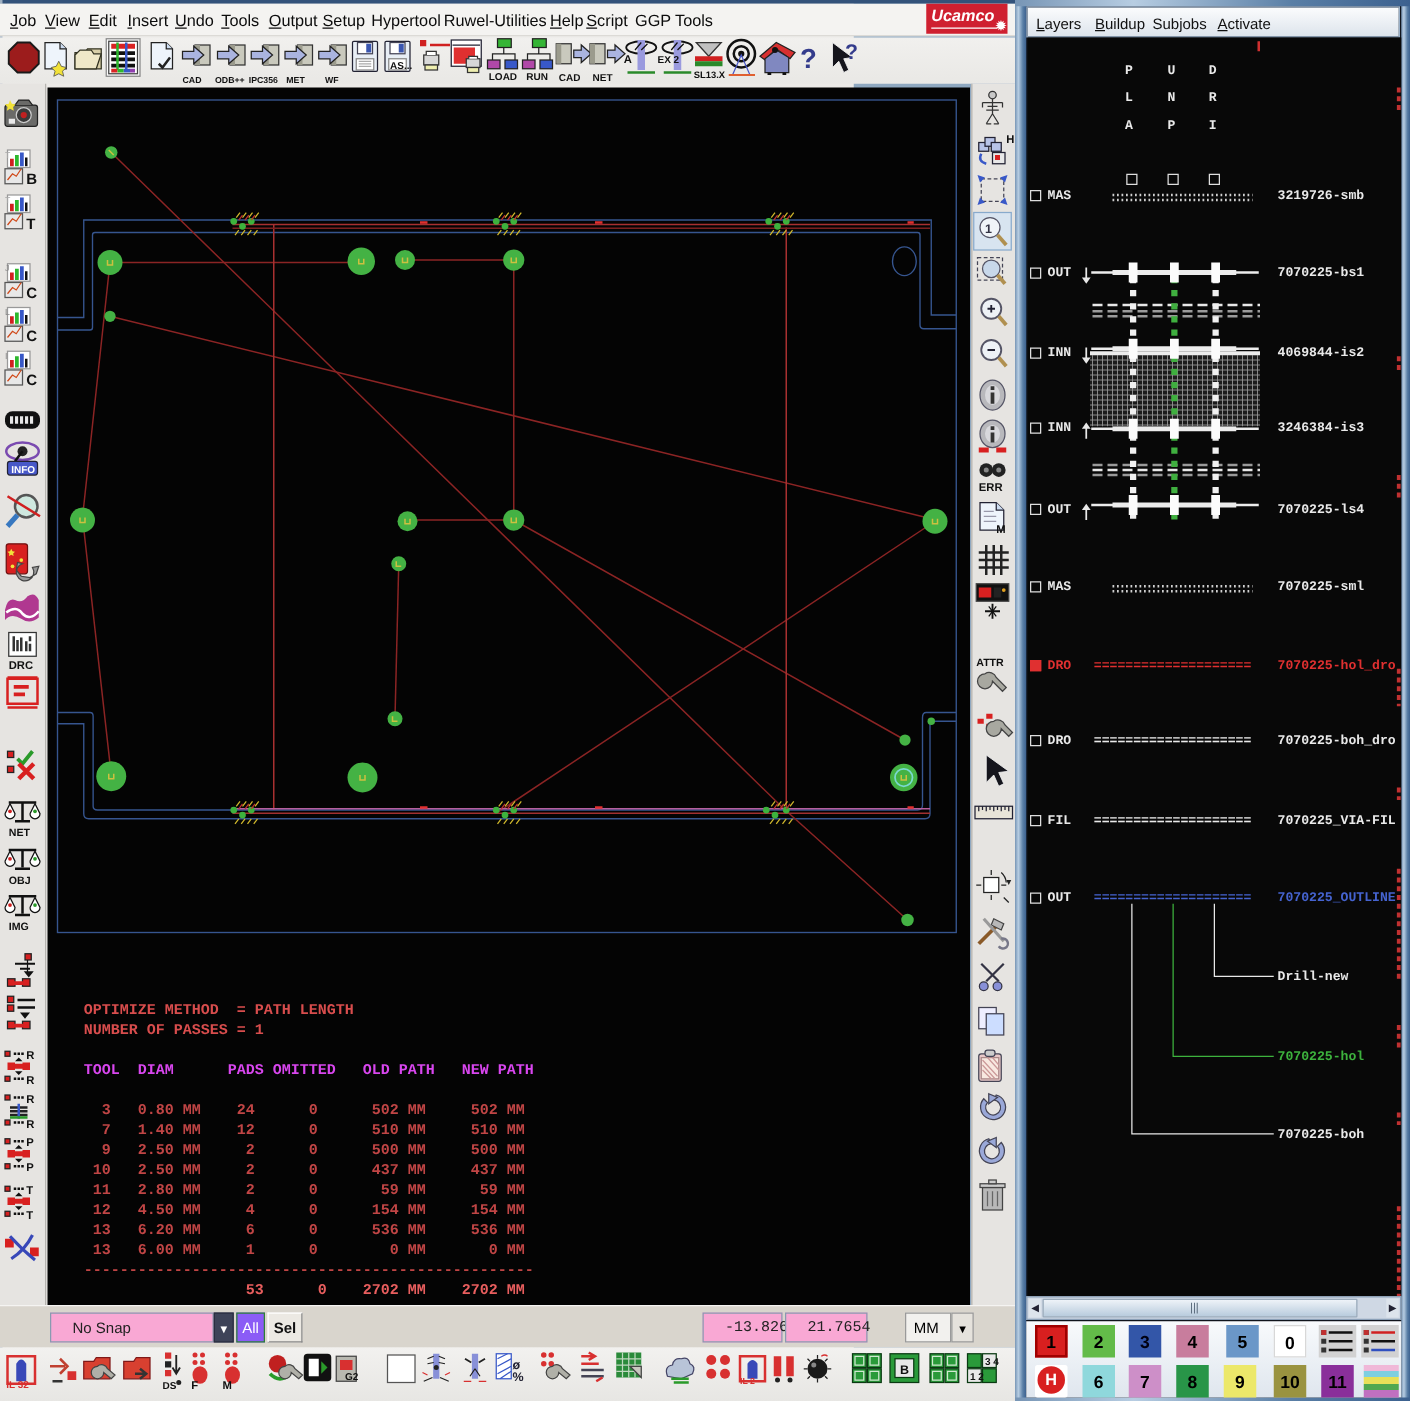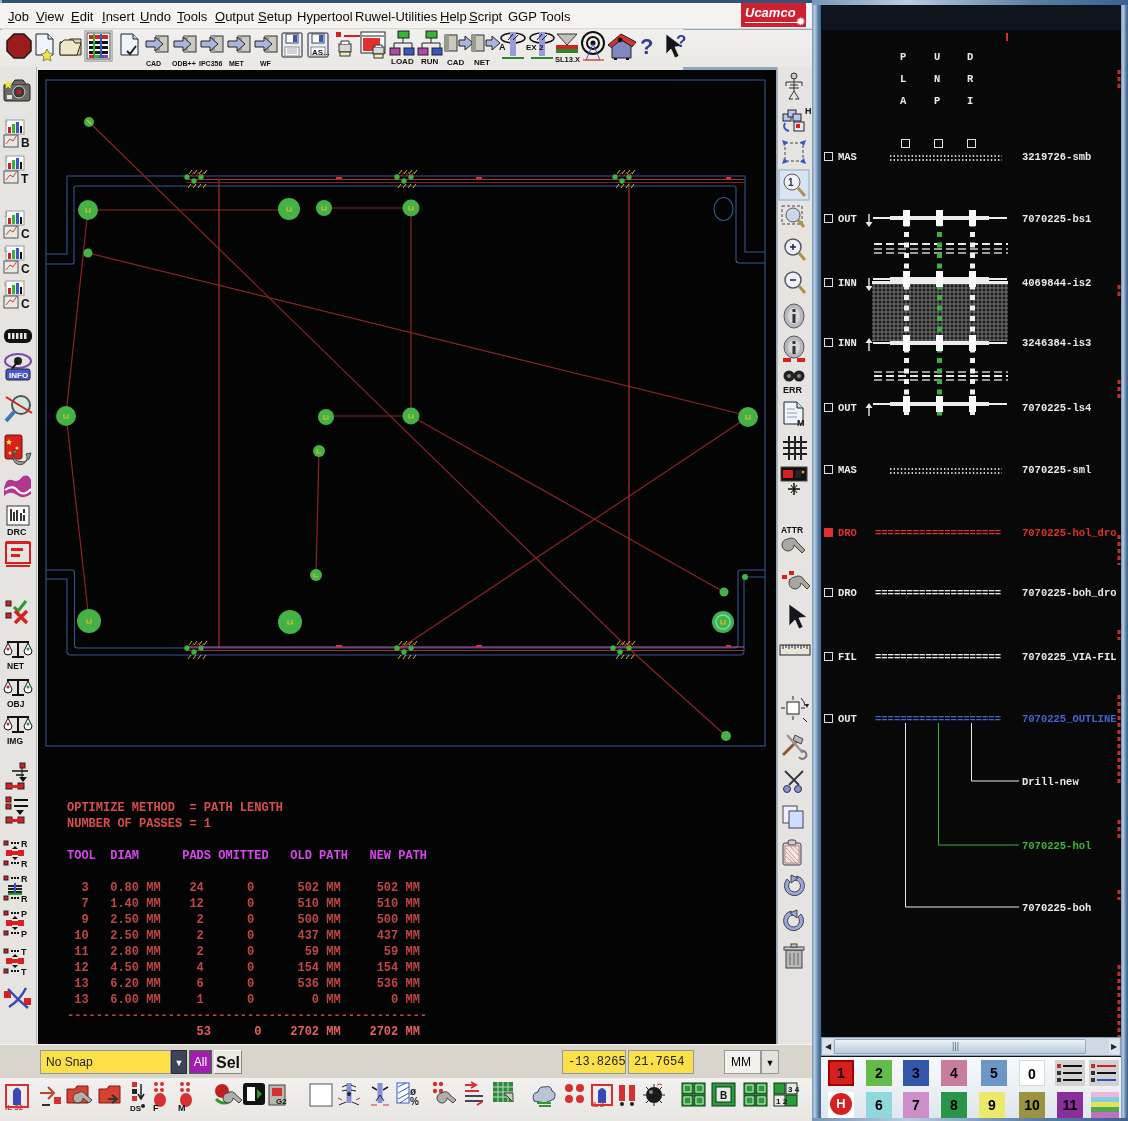--- a/index.html
+++ b/index.html
@@ -926,6 +926,12 @@
   <div class="rframe" style="left:309px;top:0;width:7px;height:1121px"></div>
   <div class="rframe" style="left:0;top:0;width:316px;height:5px"></div>
   <div class="rframe" style="left:0;top:1118px;width:316px;height:3px"></div>
+  <div id="rmenu">
+    <span style="left:7px"><u>L</u>ayers</span>
+    <span style="left:54px"><u>B</u>uildup</span>
+    <span style="left:100px">Subjobs</span>
+    <span style="left:152px"><u>A</u>ctivate</span>
+  </div>
   <div id="rcanvas">
     <div class="rlab" style="left:78px;top:21px">P</div>
       <div class="rlab" style="left:112px;top:21px">U</div>

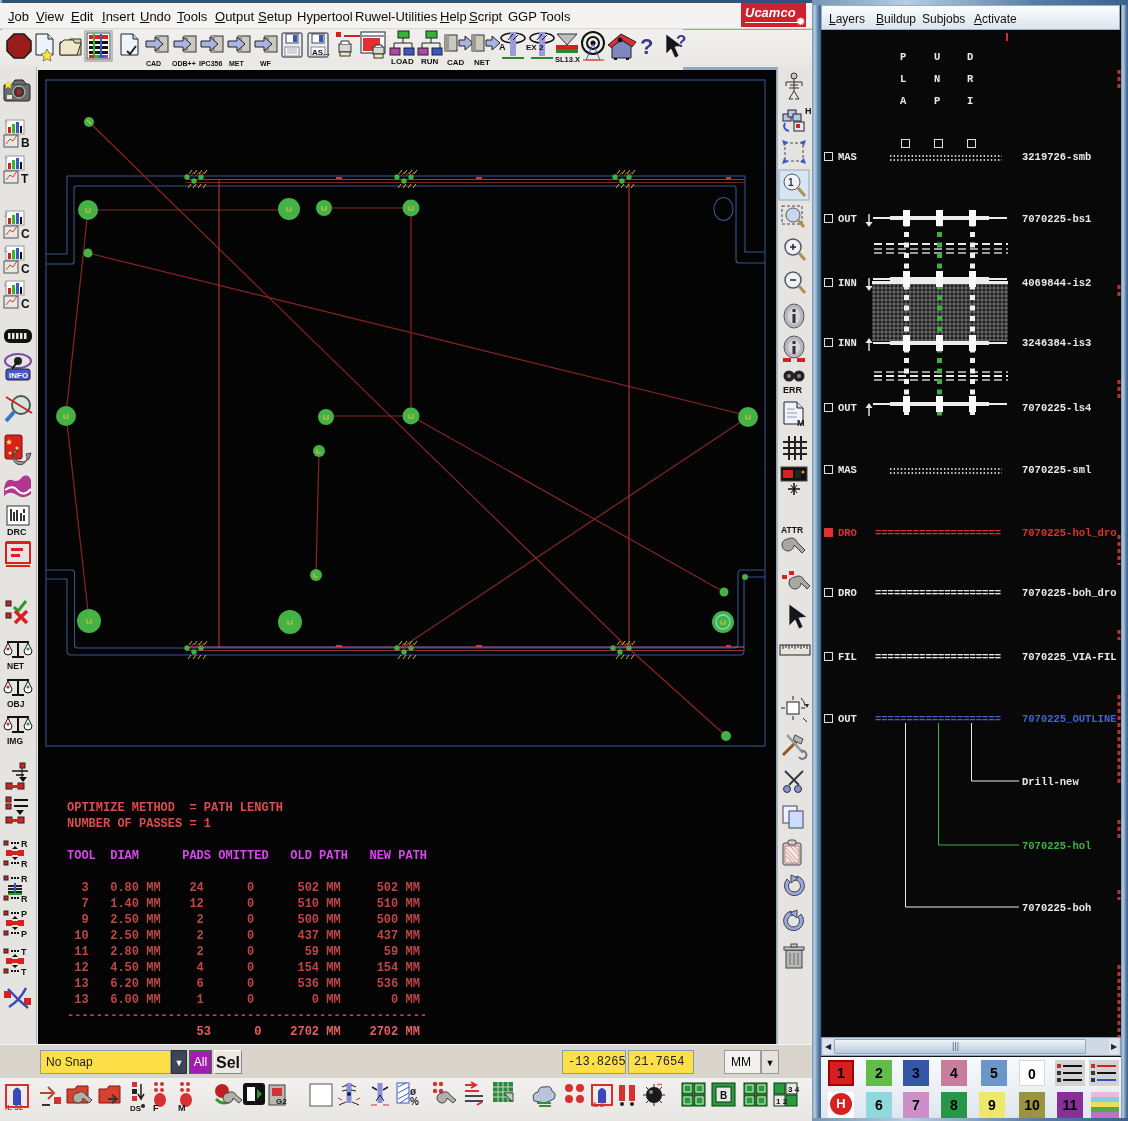--- a/index.html
+++ b/index.html
@@ -15,7 +15,7 @@
 #ctext{position:absolute;left:29px;top:730px;font-family:Liberation Mono, monospace;font-size:12px;font-weight:bold;line-height:16px;color:#c04545;white-space:pre}
 #statusbar{position:absolute;left:0;top:1044px;width:812px;height:34px;background:#d9d5cd;border-top:1px solid #f5f4f2}
 #btoolbar{position:absolute;left:0;top:1078px;width:812px;height:43px;background:linear-gradient(#f2f1ef,#e7e6e3)}
-.sfield{position:absolute;top:5px;height:24px;background:#fde047;border:1px solid #8a9ab0;font-size:12px;color:#222;padding:4px 0 0 5px}
+.sfield{position:absolute;top:5px;height:24px;background:#f9a8d4;border:1px solid #8a9ab0;font-size:12px;color:#222;padding:4px 0 0 17px}
 #rw{position:absolute;left:812px;top:0;width:316px;height:1121px;background:#10141c}
 .rframe{position:absolute;background:linear-gradient(90deg,#7795b5,#b7cde2 30%,#5a7fa6 70%,#3c618f)}
 #rmenu{position:absolute;left:9px;top:5px;width:299px;height:25px;background:linear-gradient(#fbfcfd,#dde4ec);border:1px solid #9ab0c8}

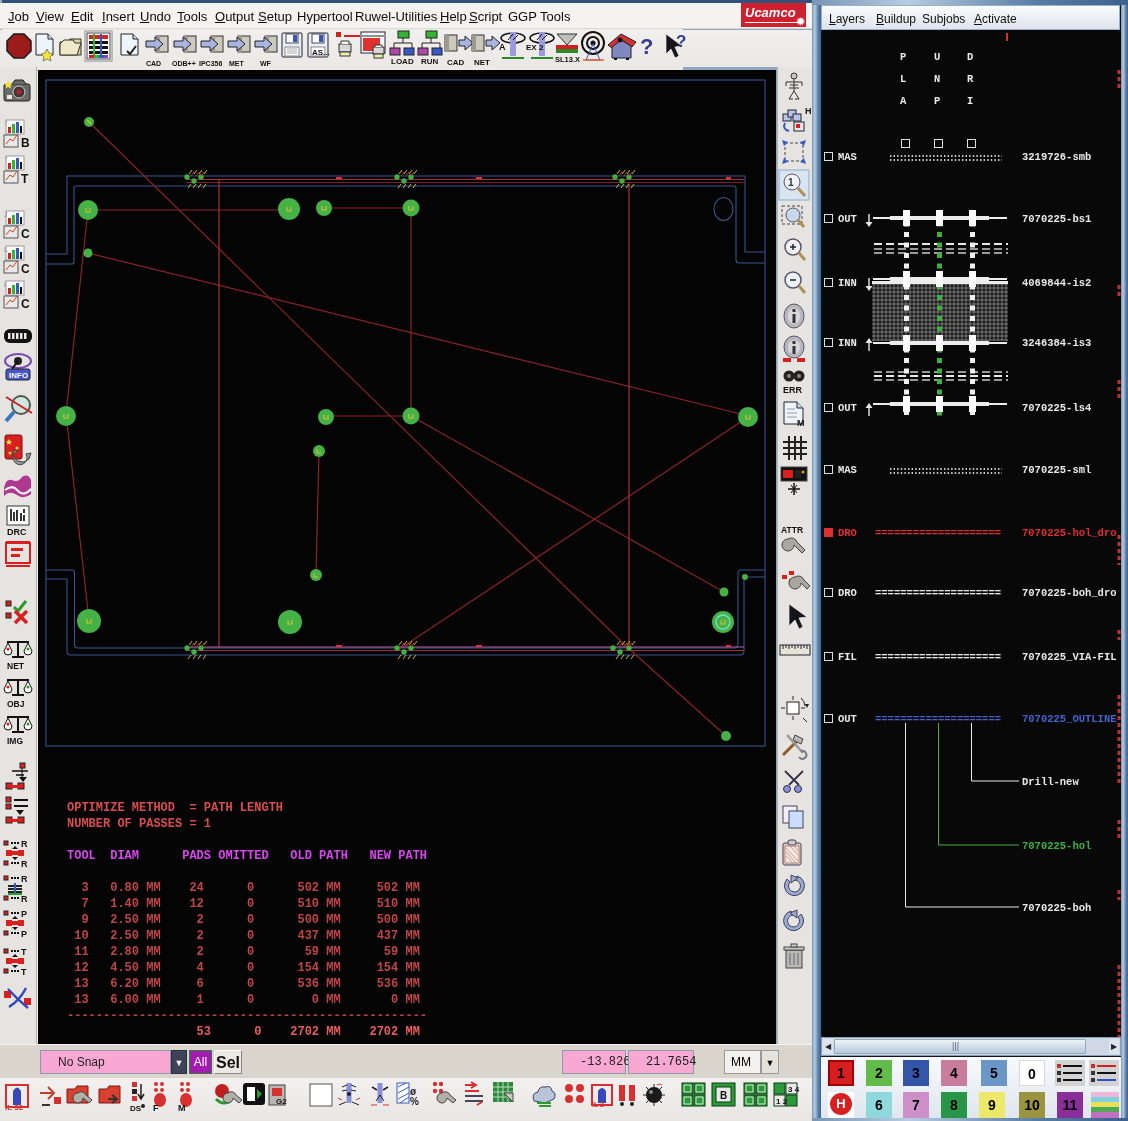--- a/index.html
+++ b/index.html
@@ -753,7 +753,7 @@
   <div id="statusbar">
     <div class="sfield" style="left:40px;width:131px">No Snap</div>
     <div class="abs" style="left:171px;top:5px;width:16px;height:24px;background:#3e4358;border:1px solid #2a2e40;color:#fff;text-align:center;font-size:9px;line-height:24px">▼</div>
-    <div class="abs" style="left:189px;top:5px;width:23px;height:24px;background:#a21caf;border:1px solid #2c8036;color:#fff;font-size:12px;text-align:center;line-height:23px">All</div>
+    <div class="abs" style="left:189px;top:5px;width:23px;height:24px;background:#8b5cf6;border:1px solid #2c8036;color:#fff;font-size:12px;text-align:center;line-height:23px">All</div>
     <div class="abs" style="left:214px;top:5px;width:28px;height:24px;background:#ece9e3;border:1px solid #fff;border-right-color:#888;border-bottom-color:#888;color:#111;font-size:16px;font-weight:bold;text-align:center;line-height:23px">Sel</div>
     <div class="sfield" style="left:562px;width:64px;font-family:'Liberation Mono',monospace">-13.8265</div>
     <div class="sfield" style="left:628px;width:66px;font-family:'Liberation Mono',monospace">21.7654</div>

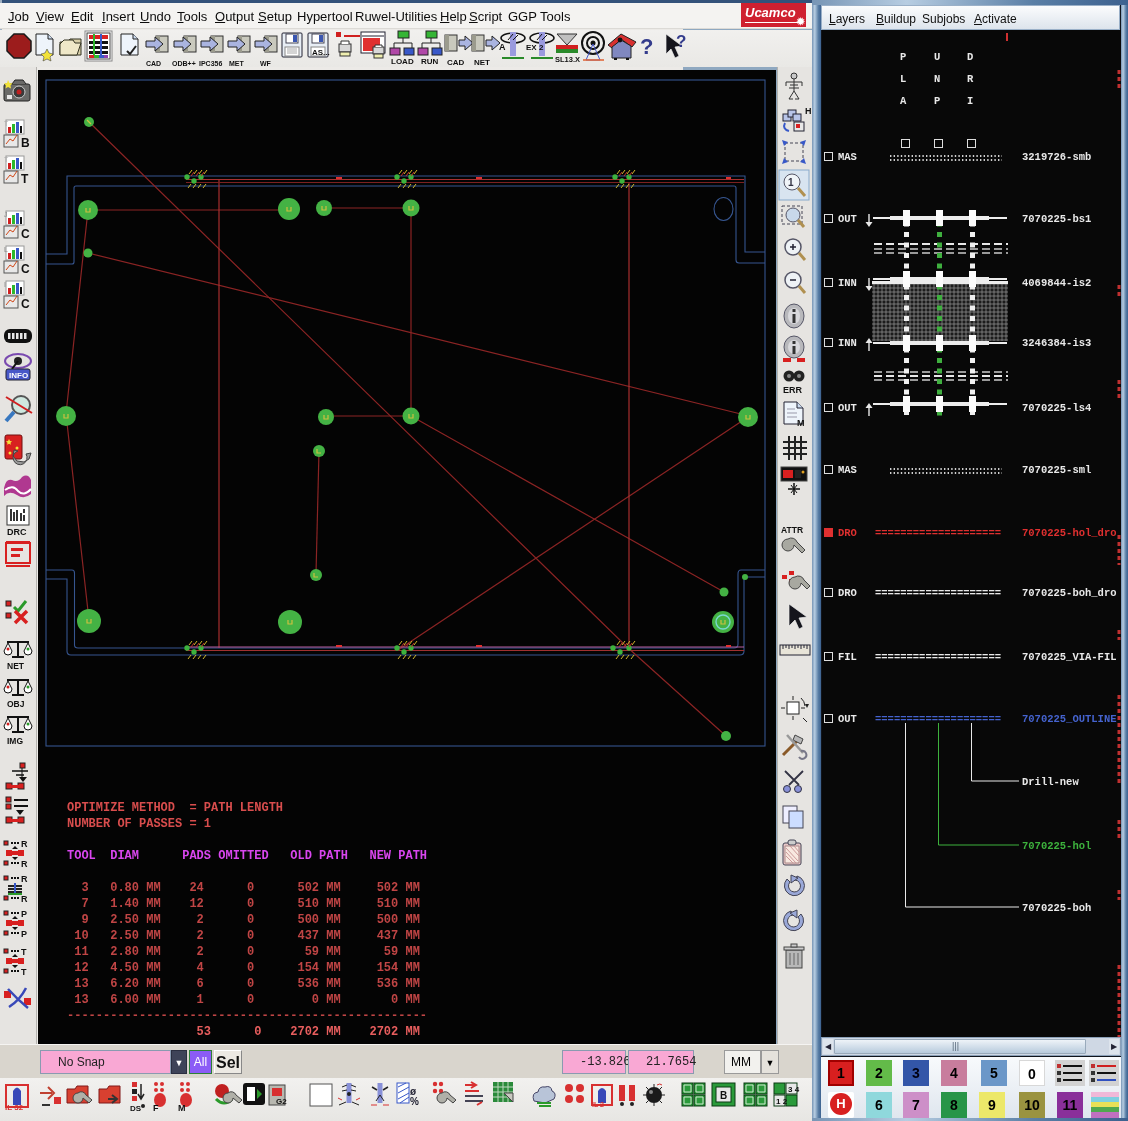--- a/index.html
+++ b/index.html
@@ -754,7 +754,7 @@
     <div class="sfield" style="left:40px;width:131px">No Snap</div>
     <div class="abs" style="left:171px;top:5px;width:16px;height:24px;background:#3e4358;border:1px solid #2a2e40;color:#fff;text-align:center;font-size:9px;line-height:24px">▼</div>
     <div class="abs" style="left:189px;top:5px;width:23px;height:24px;background:#8b5cf6;border:1px solid #2c8036;color:#fff;font-size:12px;text-align:center;line-height:23px">All</div>
-    <div class="abs" style="left:214px;top:5px;width:28px;height:24px;background:#ece9e3;border:1px solid #fff;border-right-color:#888;border-bottom-color:#888;color:#111;font-size:16px;font-weight:bold;text-align:center;line-height:23px">Sel</div>
+    <div class="abs" style="left:214px;top:5px;width:28px;height:24px;background:#ece9e3;border:1px solid #fff;border-right-color:#888;border-bottom-color:#888;color:#111;font-size:12px;font-weight:bold;text-align:center;line-height:23px">Sel</div>
     <div class="sfield" style="left:562px;width:64px;font-family:'Liberation Mono',monospace">-13.8265</div>
     <div class="sfield" style="left:628px;width:66px;font-family:'Liberation Mono',monospace">21.7654</div>
     <div class="abs" style="left:724px;top:5px;width:37px;height:24px;background:#f2f1ee;border:1px solid #9a9a9a;font-size:12px;padding:4px 0 0 6px">MM</div>

